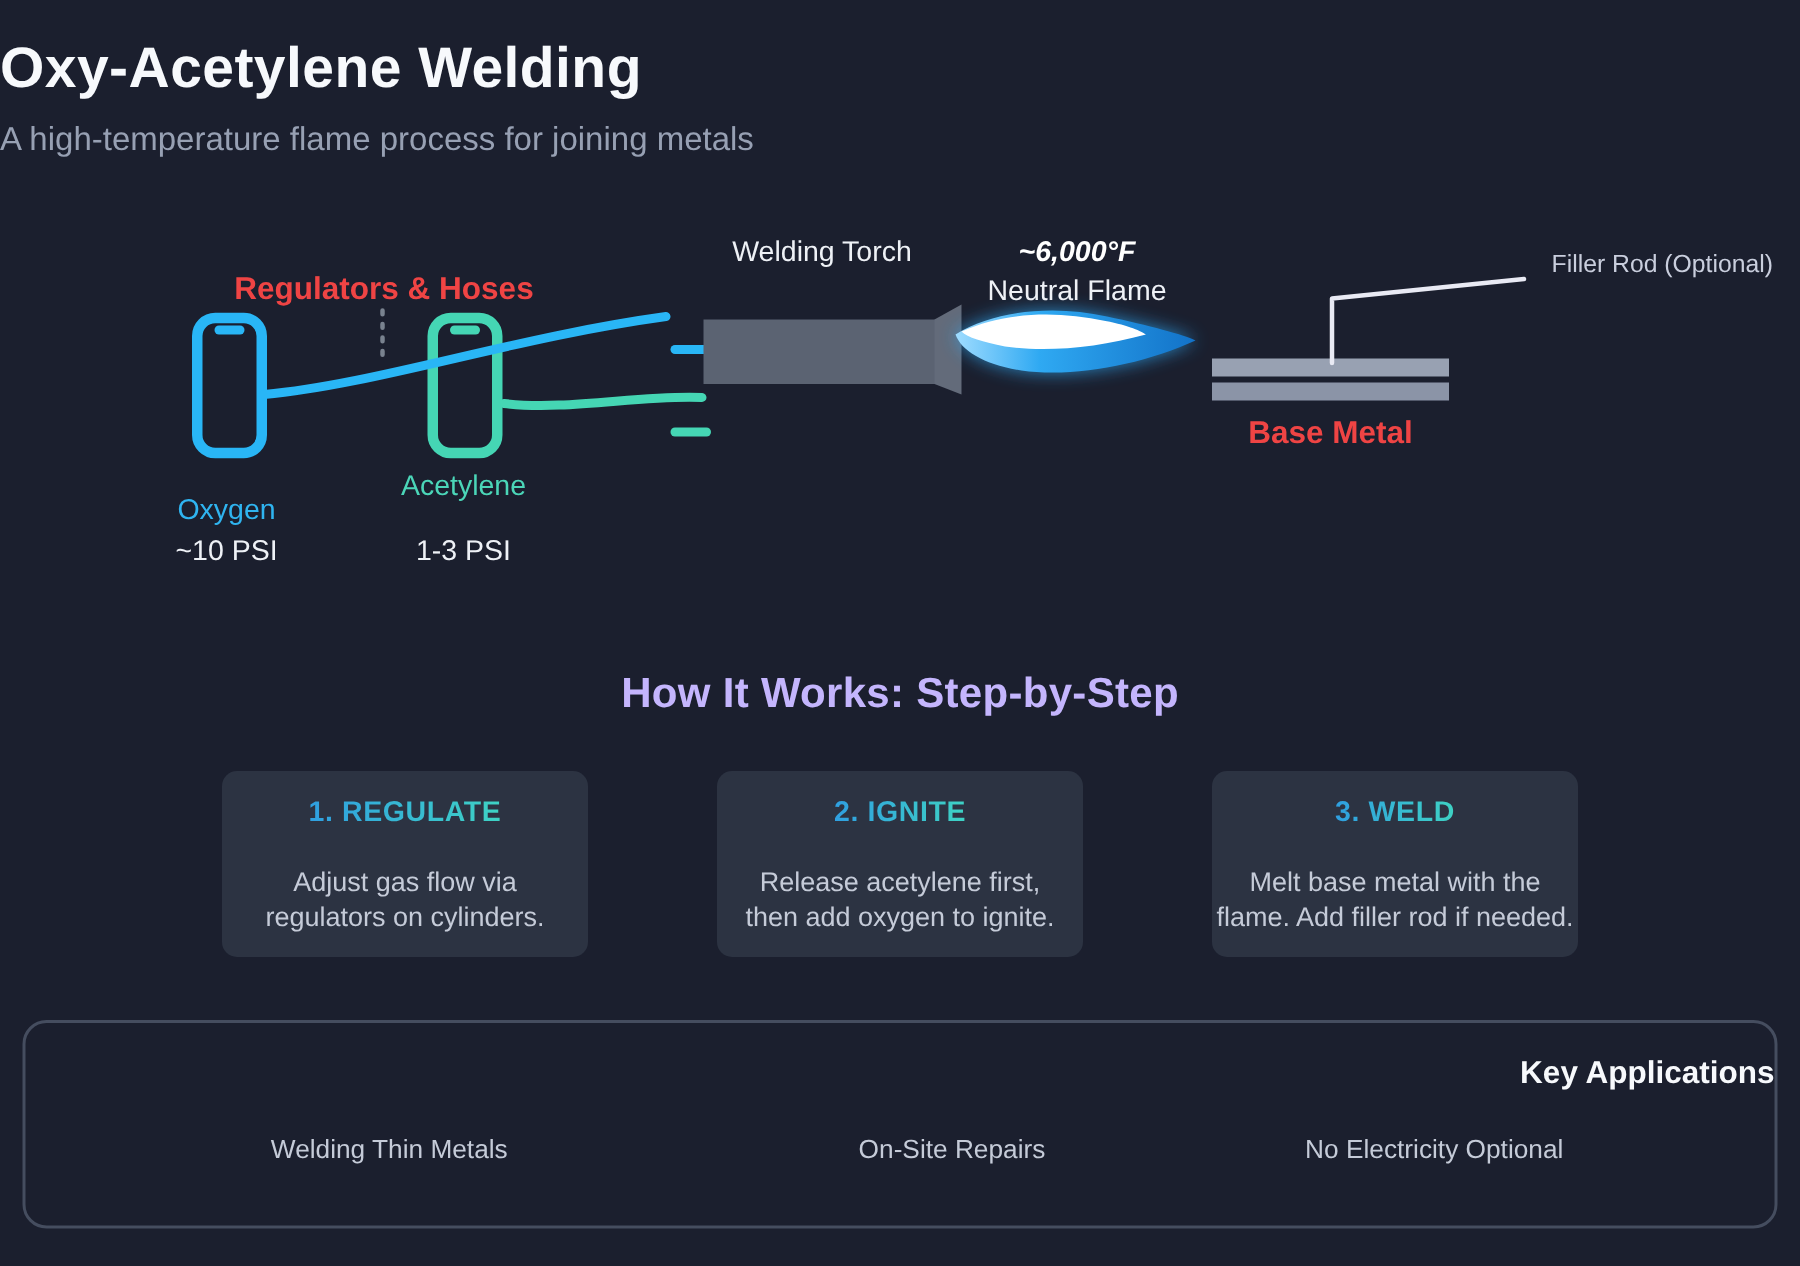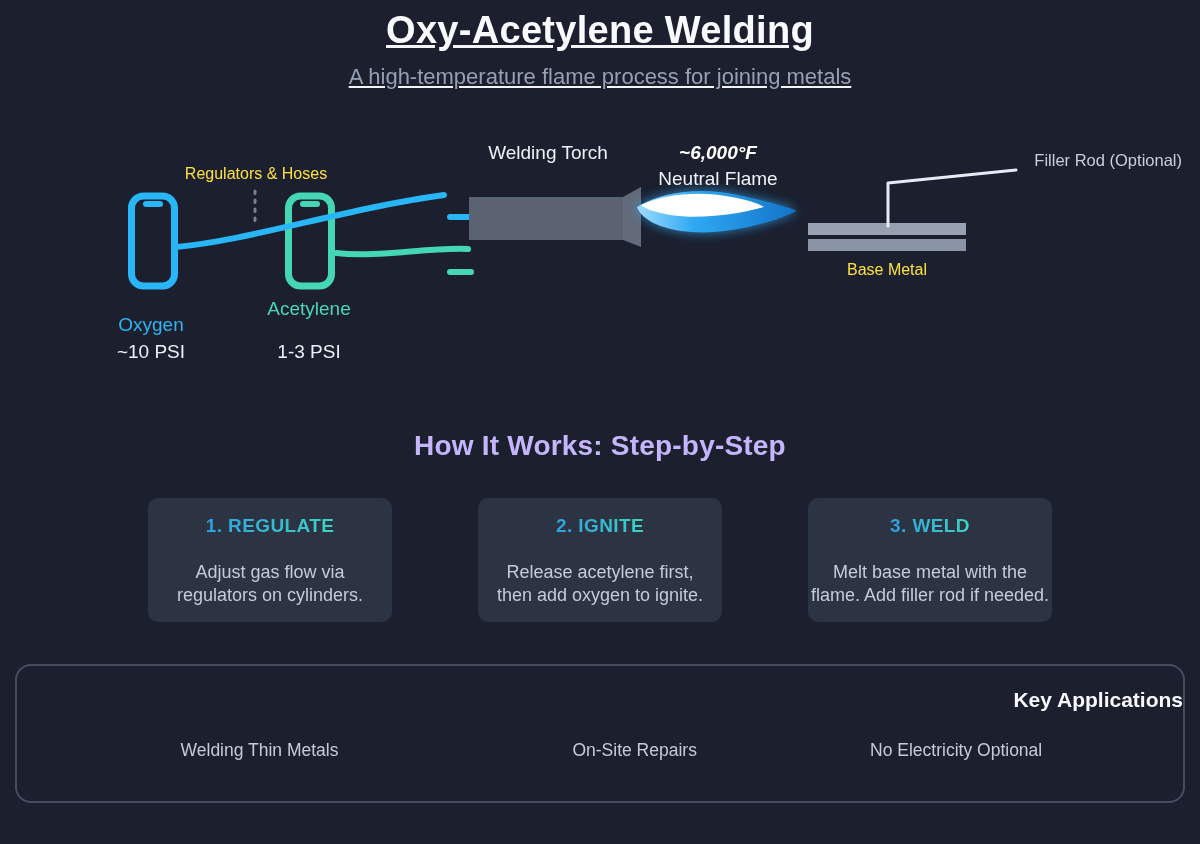--- a/index.html
+++ b/index.html
@@ -11,7 +11,7 @@
     overflow:hidden;
   }
   
-  .header{text-align:center;padding-top:8px;text-decoration:underline;}
+  .header{padding-top:24px;}
   .page-title{
     font-size:38px;font-weight:700;color:#f7f9fc;letter-spacing:.3px;line-height:1.2;
   }

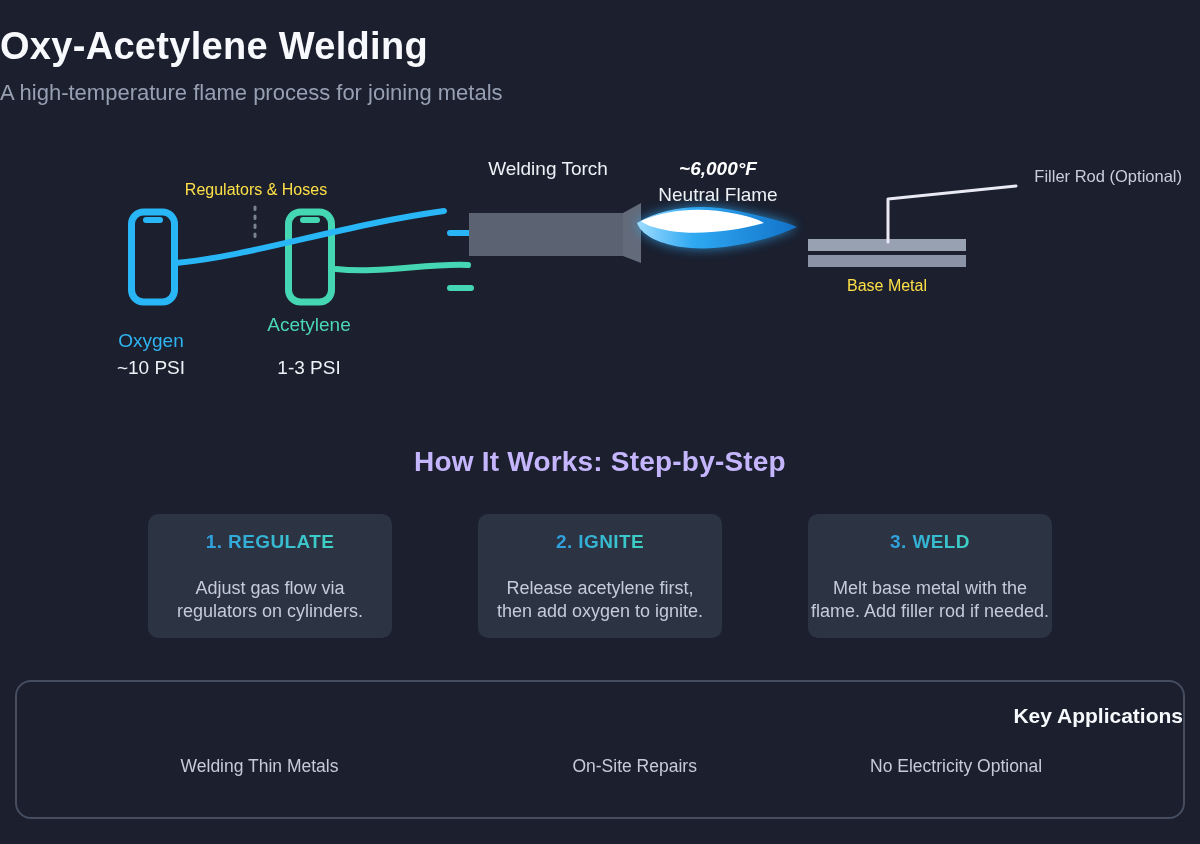--- a/index.html
+++ b/index.html
@@ -23,7 +23,7 @@
   .diagram svg{position:absolute;left:0;top:0;}
   .dlabel{position:absolute;white-space:pre;line-height:1.2;}
   .center{transform:translateX(-50%);text-align:center;}
-  .lbl-muted{font-size:16px;color:#fde047;}
+  .lbl-muted{font-size:21px;color:#ef4444;font-weight:bold;}
   .lbl-light{font-size:16.5px;color:#c9cedd;}
   .lbl-white{font-size:19px;color:#eef1f6;}
   .lbl-bold{font-size:19px;color:#ffffff;font-weight:700;}

